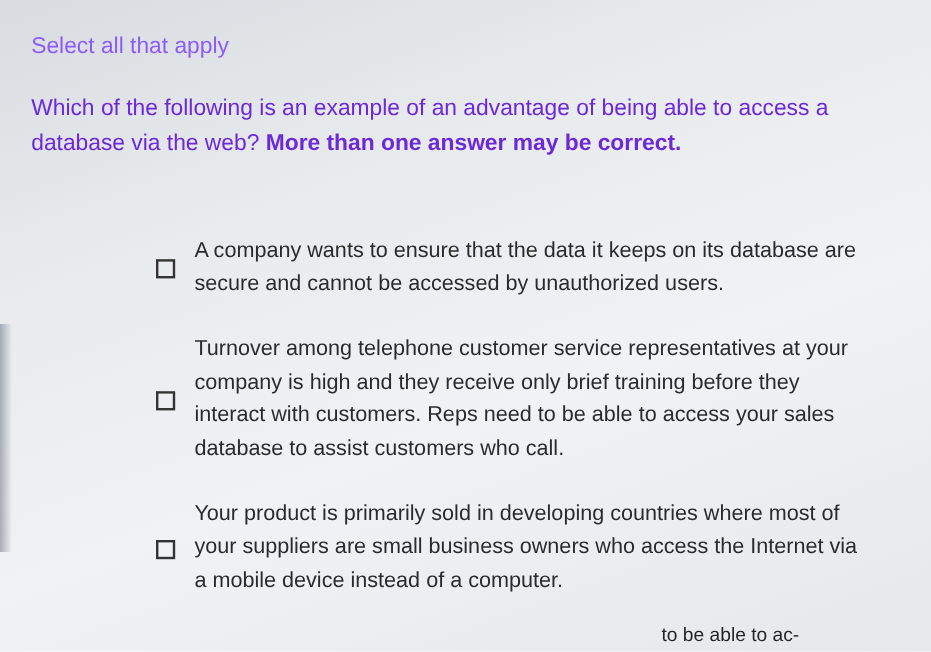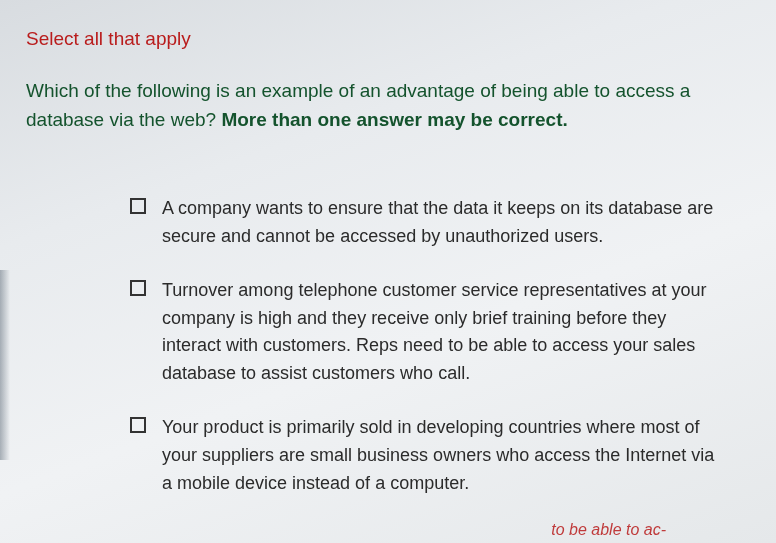--- a/index.html
+++ b/index.html
@@ -21,7 +21,7 @@
     }
     .instruction {
       font-size: 19px;
-      color: #b91c1c;
+      color: #8b5cf6;
       margin-bottom: 26px;
       margin-left: 4px;
     }

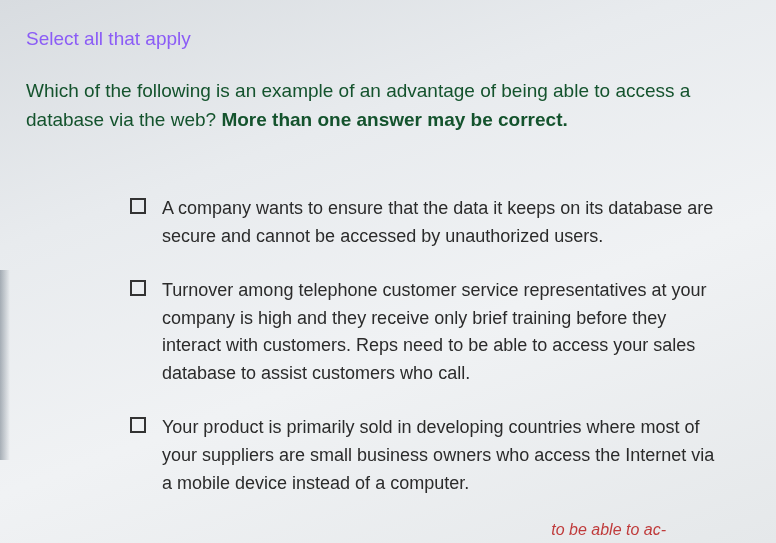--- a/index.html
+++ b/index.html
@@ -28,7 +28,7 @@
     .question {
       font-size: 19px;
       line-height: 1.55;
-      color: #14532d;
+      color: #6d28d9;
       margin-bottom: 60px;
       margin-left: 4px;
       margin-right: 10px;

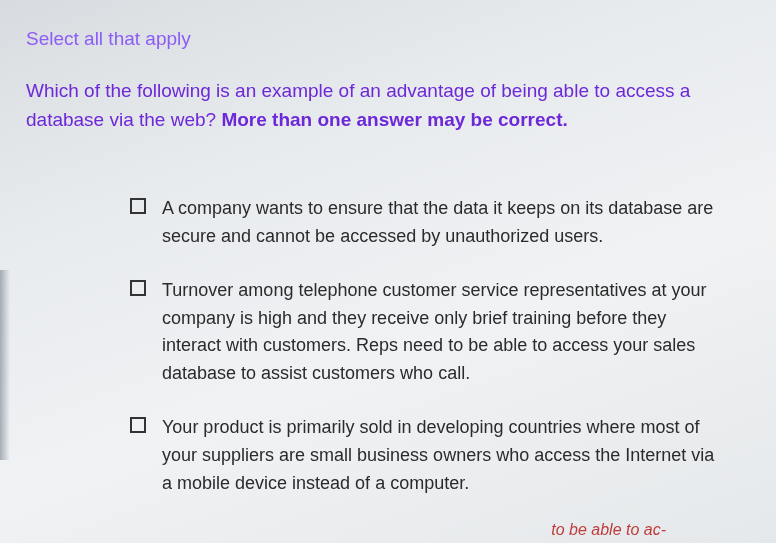--- a/index.html
+++ b/index.html
@@ -42,7 +42,7 @@
     }
     .option {
       display: flex;
-      align-items: flex-start;
+      align-items: center;
       margin-bottom: 26px;
     }
     .checkbox {

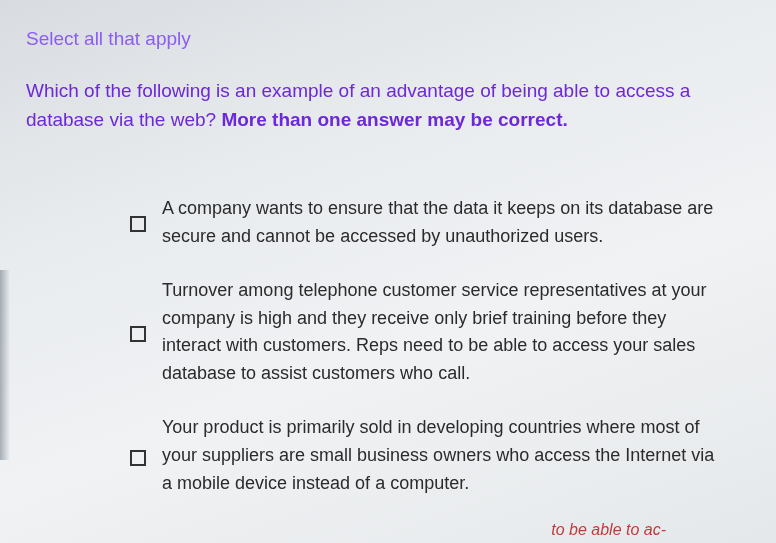--- a/index.html
+++ b/index.html
@@ -64,10 +64,9 @@
       bottom: 4px;
       right: 110px;
       font-size: 16px;
-      color: #b91c1c;
+      color: #000000;
       opacity: 0.85;
       filter: blur(0.3px);
-      font-style: italic;
     }
     .dark-edge {
       position: absolute;

